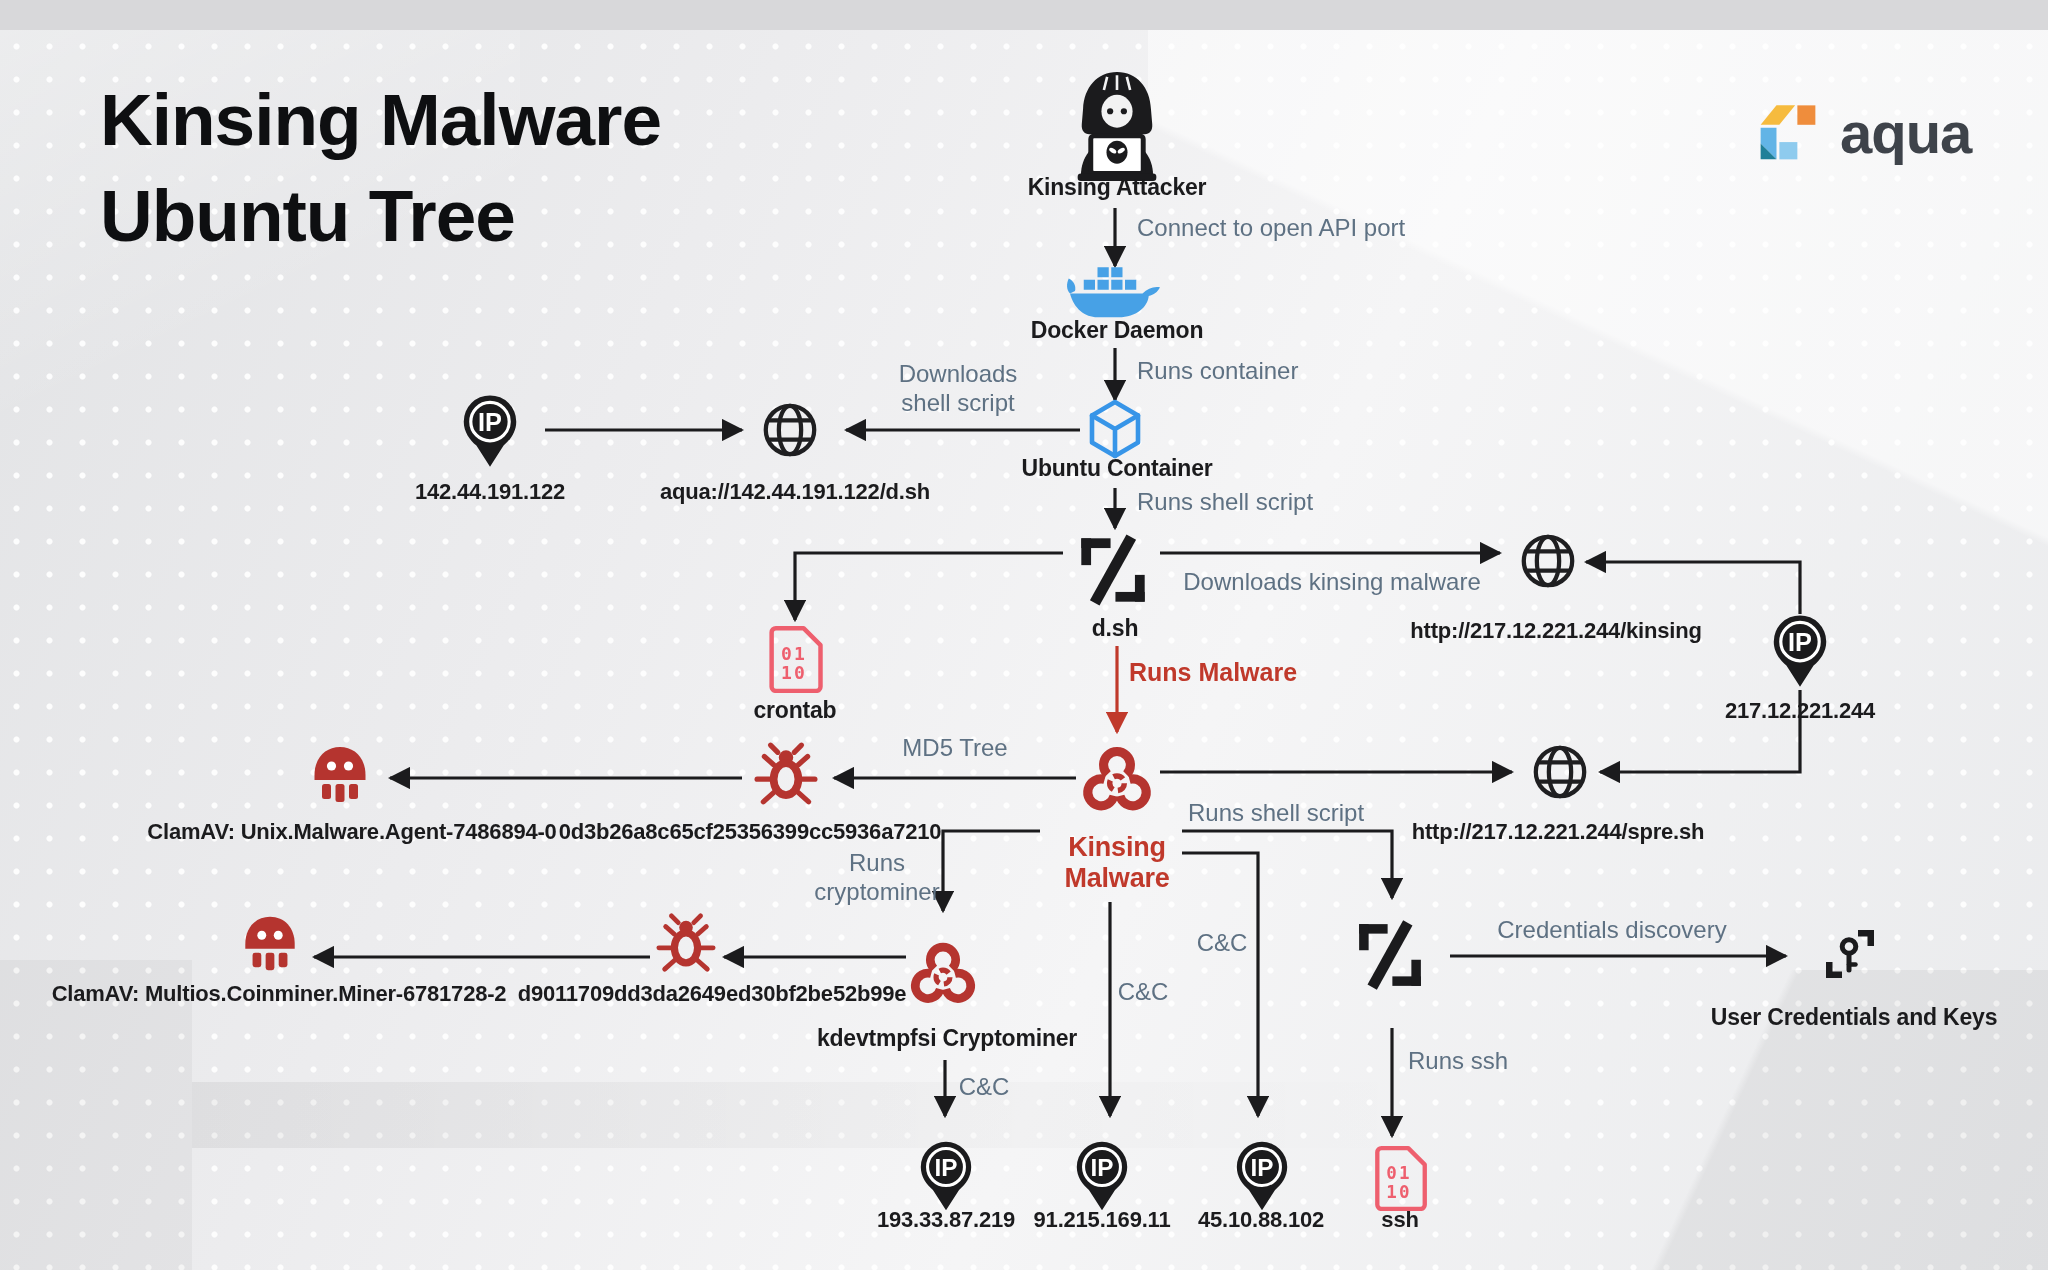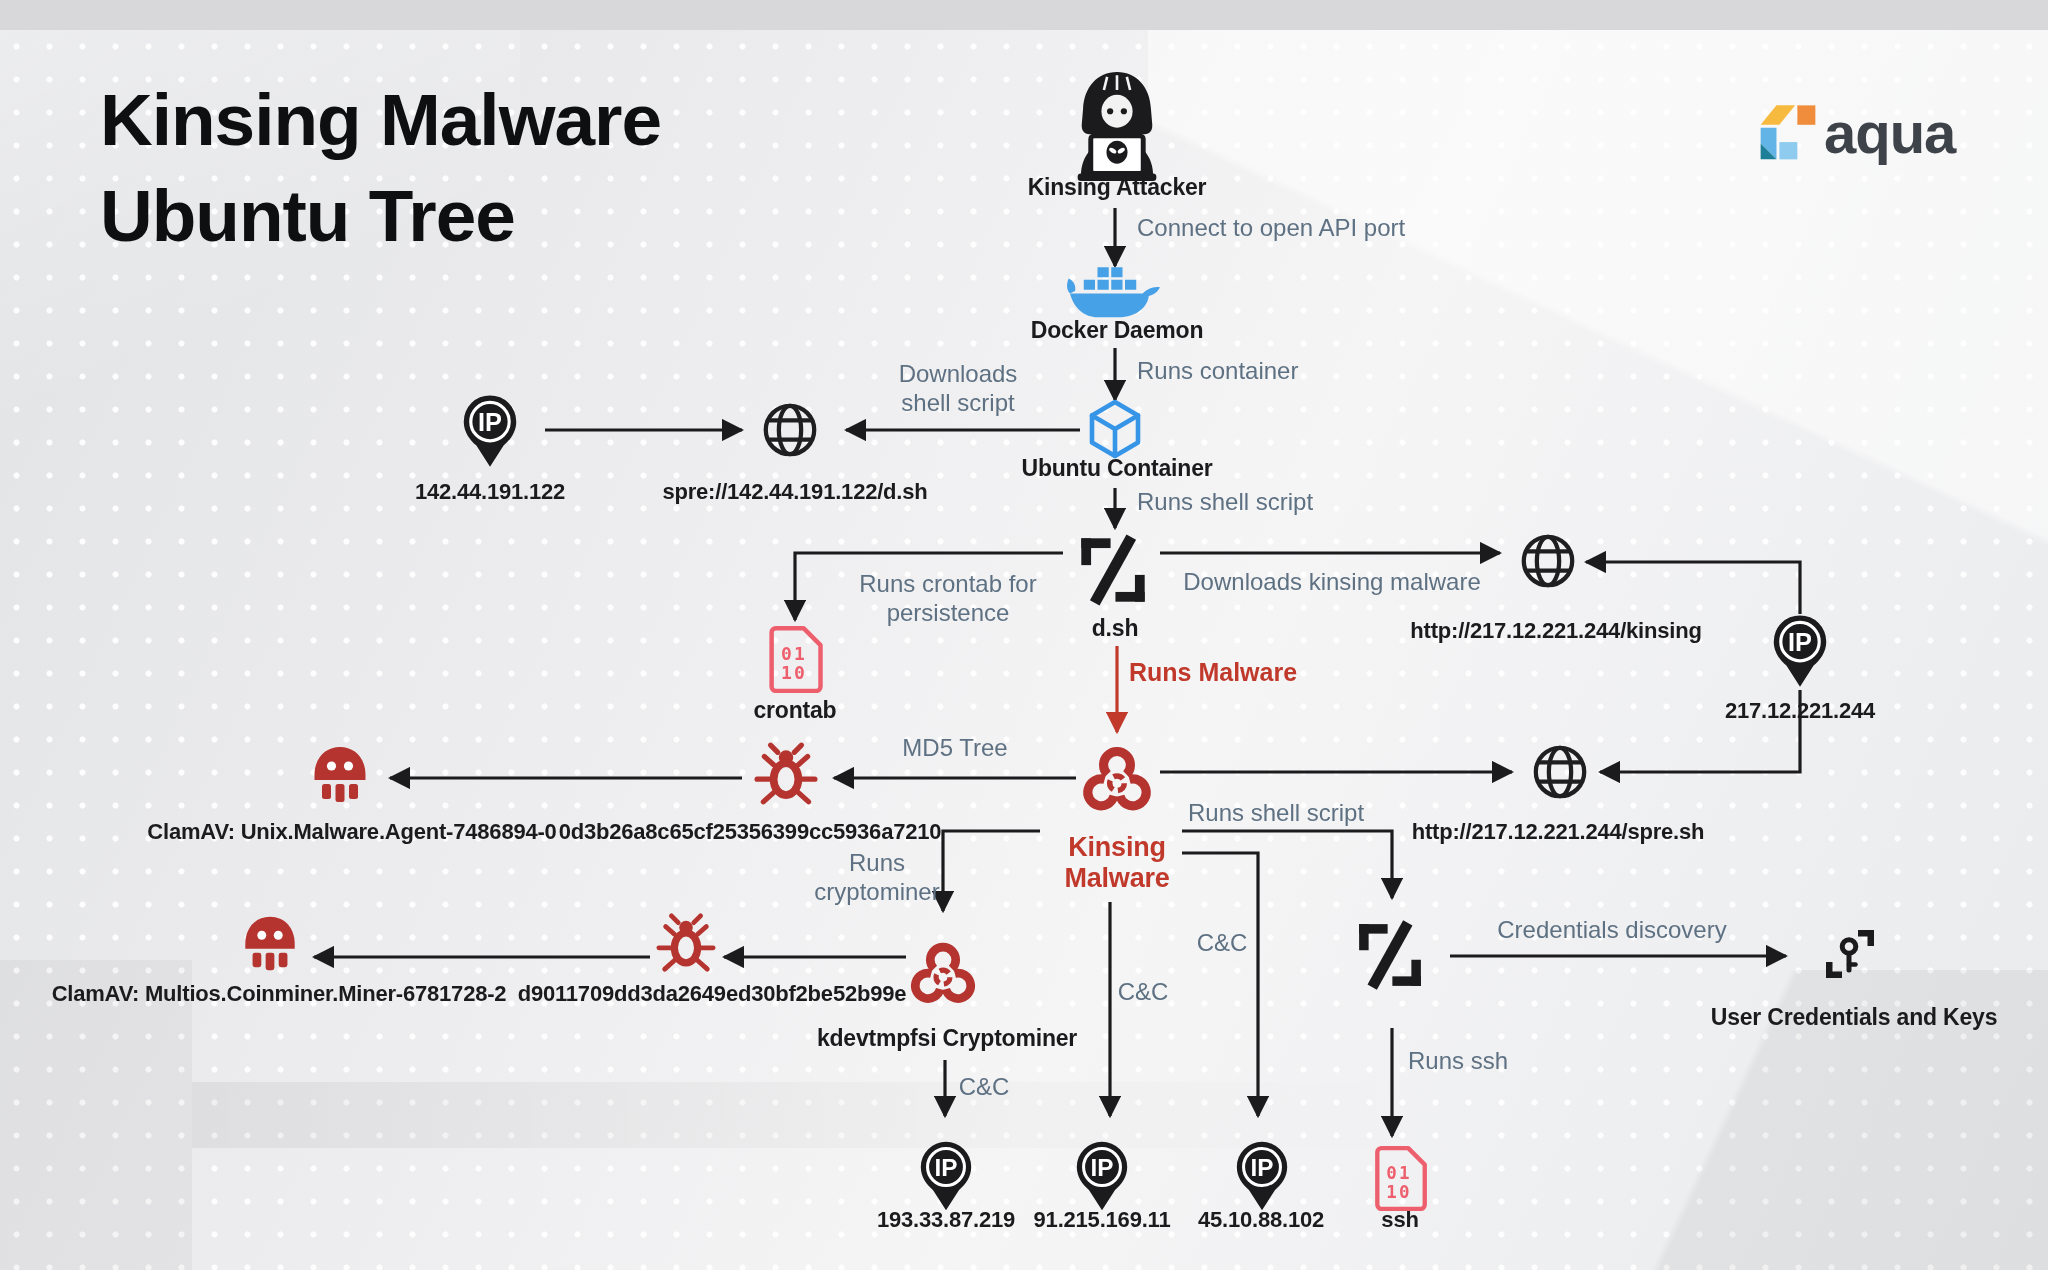--- a/index.html
+++ b/index.html
@@ -22,7 +22,7 @@
 
   .title{position:absolute;left:100px;top:42px;font-size:73px;font-weight:800;
          color:#0e0f11;line-height:1.32;letter-spacing:-1px;}
-  .logo{position:absolute;left:1752px;top:66px;display:flex;align-items:center;}
+  .logo{position:absolute;left:1752px;top:66px;display:flex;align-items:center;gap:16px;}
   .logo-text{font-size:58px;font-weight:600;color:#3e434a;letter-spacing:-1px;}
 
   .edges{position:absolute;left:0;top:0;width:2048px;height:1270px;}

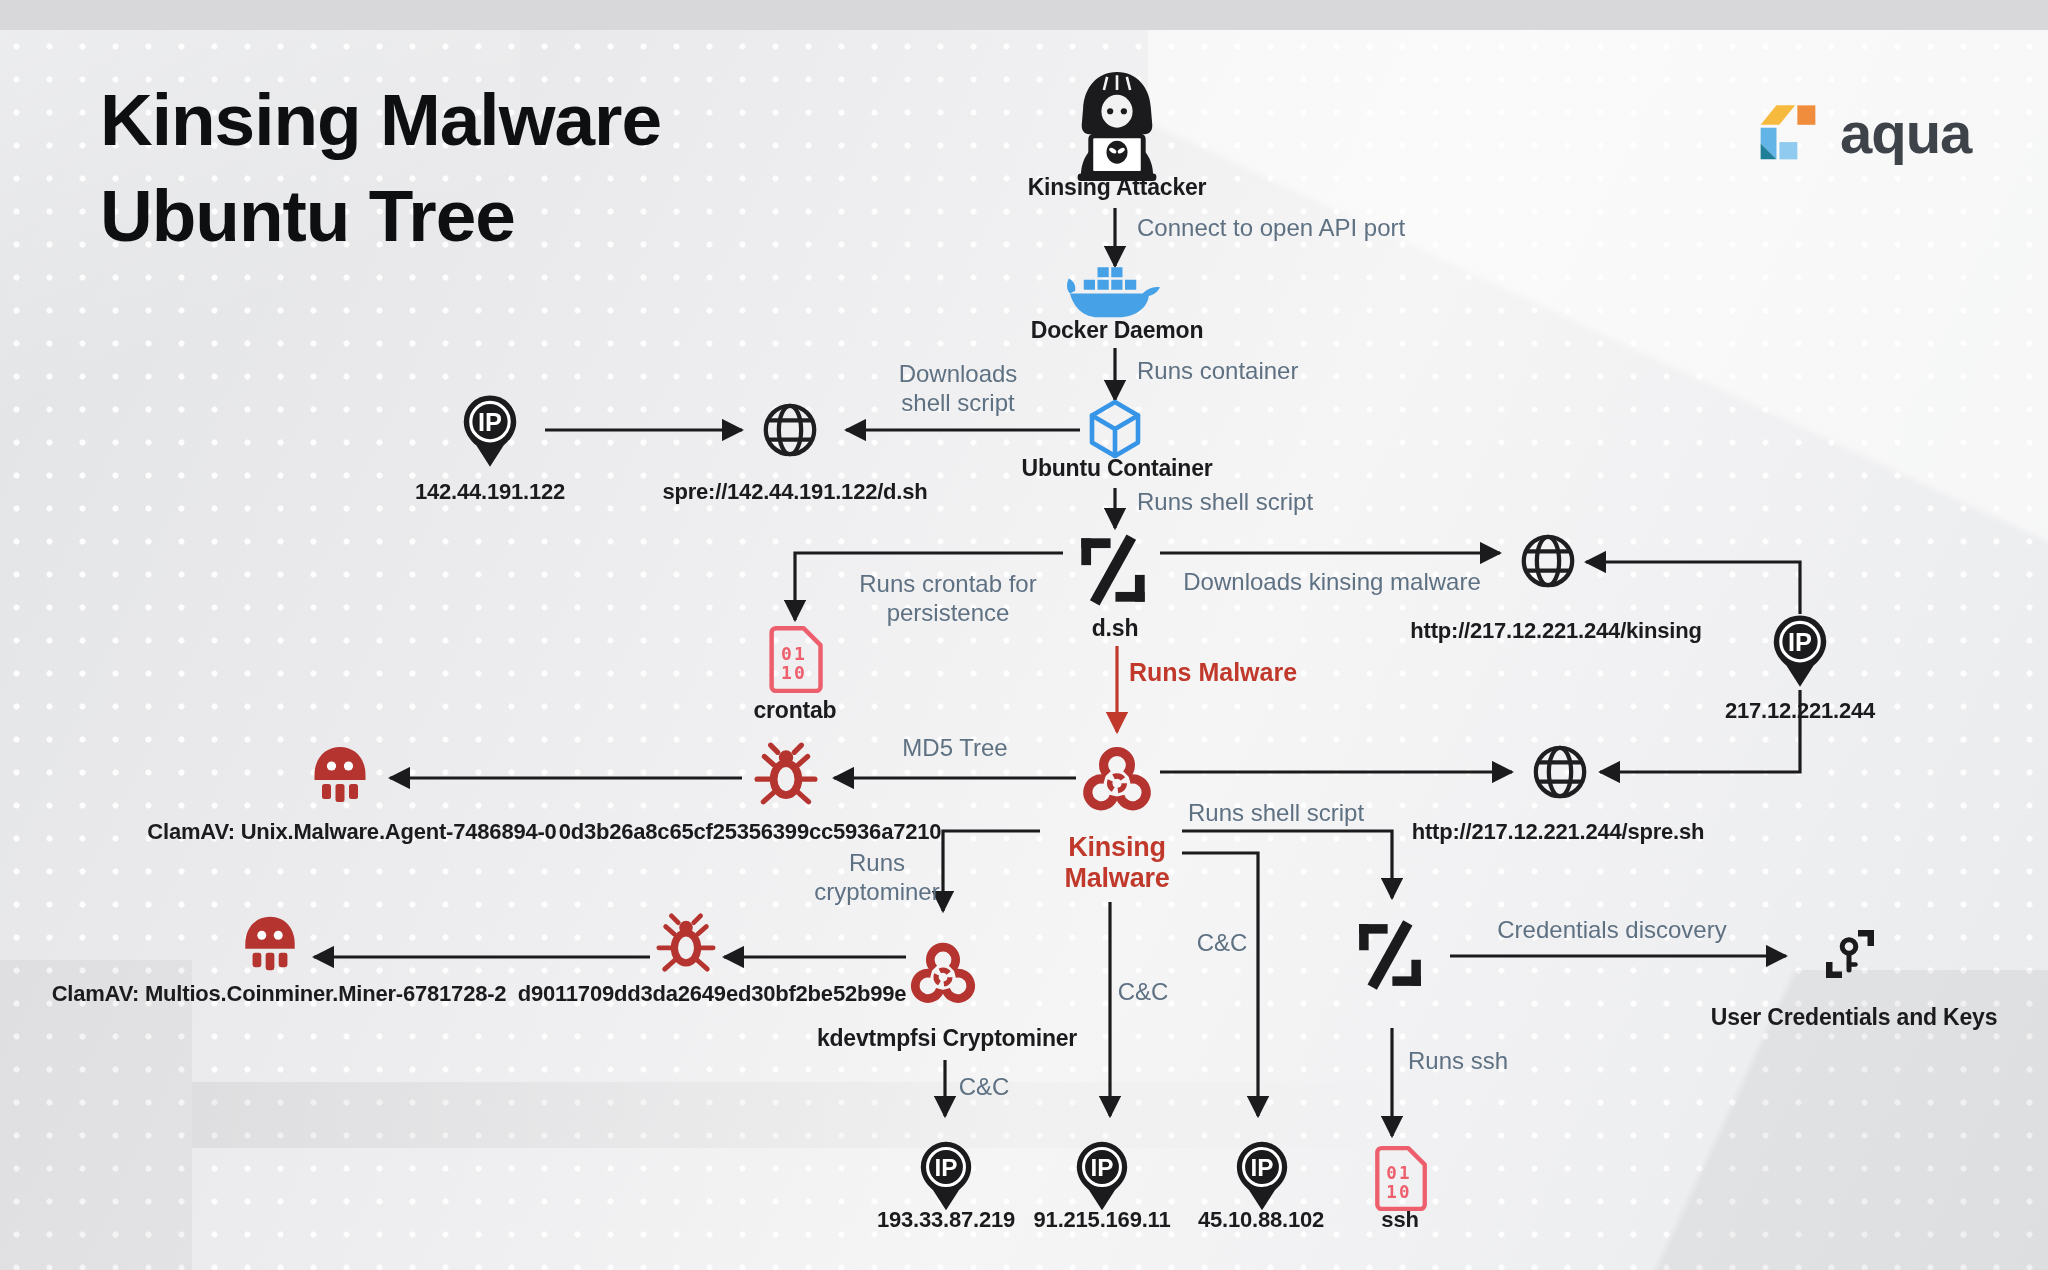--- a/index.html
+++ b/index.html
@@ -214,7 +214,7 @@
         <use href="#sym-globe"></use>
       </svg>
   </div>
-  <div class="nlabel small" style="left:795px;top:462px">spre://142.44.191.122/d.sh</div>
+  <div class="nlabel small" style="left:795px;top:462px">aqua://142.44.191.122/d.sh</div>
 
   <div class="node" style="left:490px;top:401px">
     <svg width="60" height="75">

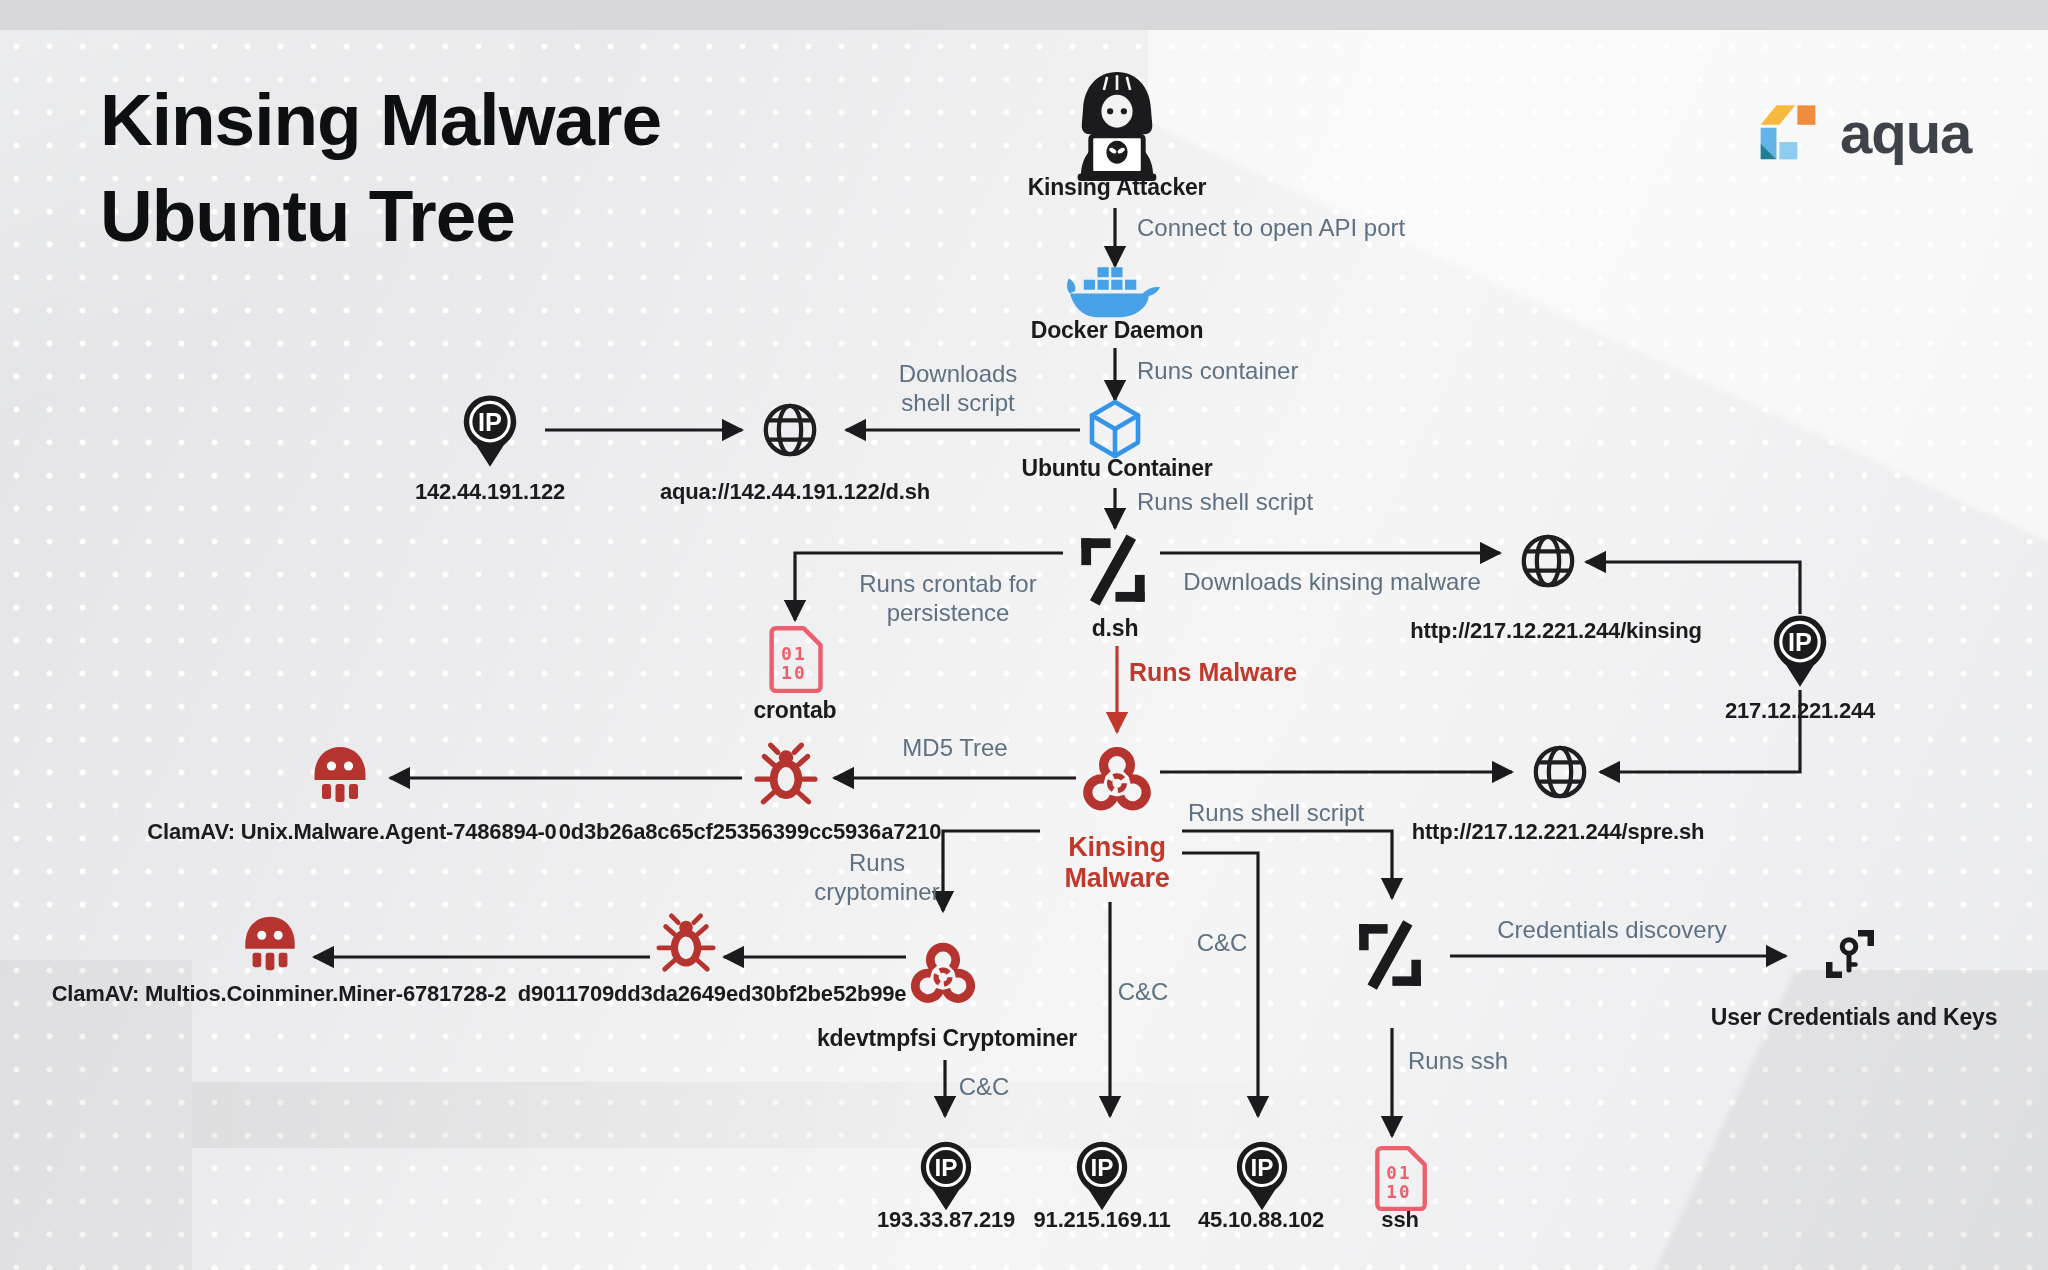--- a/index.html
+++ b/index.html
@@ -356,7 +356,6 @@
   <div class="elabel centered" style="left:958px;top:358px;width:170px">Downloads shell script</div>
   <div class="elabel anchor-left" style="left:1137px;top:472px">Runs shell script</div>
   <div class="elabel centered" style="left:1332px;top:552px">Downloads kinsing malware</div>
-  <div class="elabel centered" style="left:948px;top:568px;width:185px">Runs crontab for persistence</div>
   <div class="elabel anchor-left redbold" style="left:1129px;top:642px">Runs Malware</div>
   <div class="elabel centered" style="left:955px;top:718px">MD5 Tree</div>
   <div class="elabel anchor-left" style="left:1188px;top:783px">Runs shell script</div>

